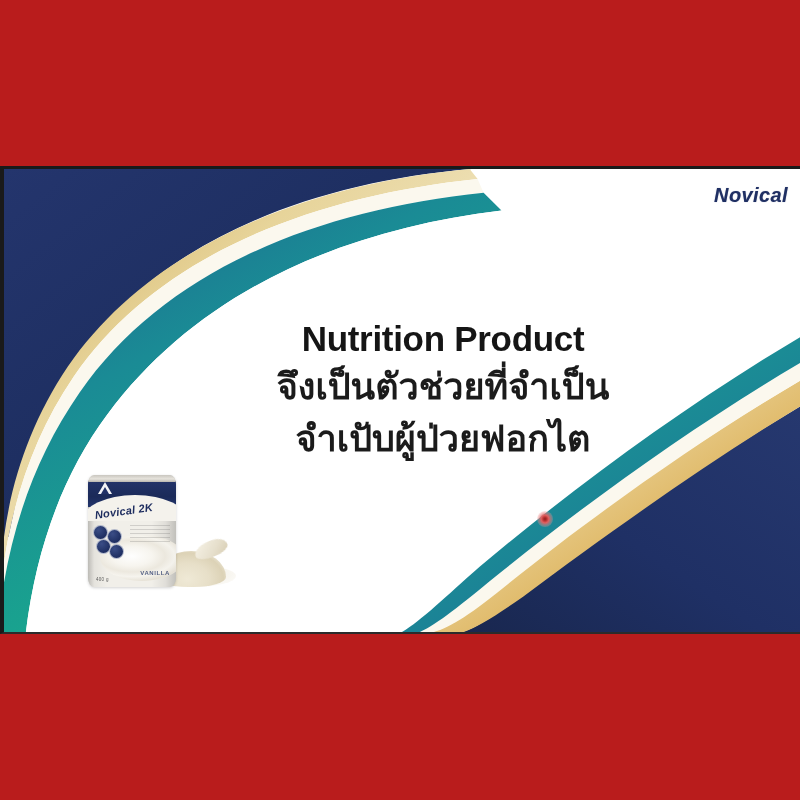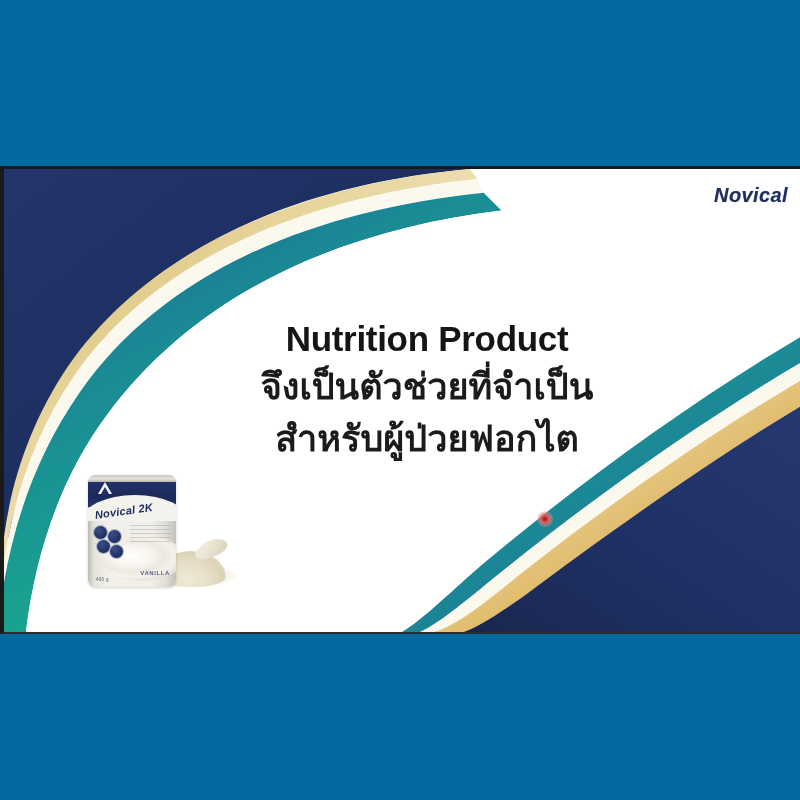--- a/index.html
+++ b/index.html
@@ -19,7 +19,7 @@
   #page {
     position: absolute;
     inset: 0;
-    background: #0369a1;
+    background: #b91c1c;
   }
 
   

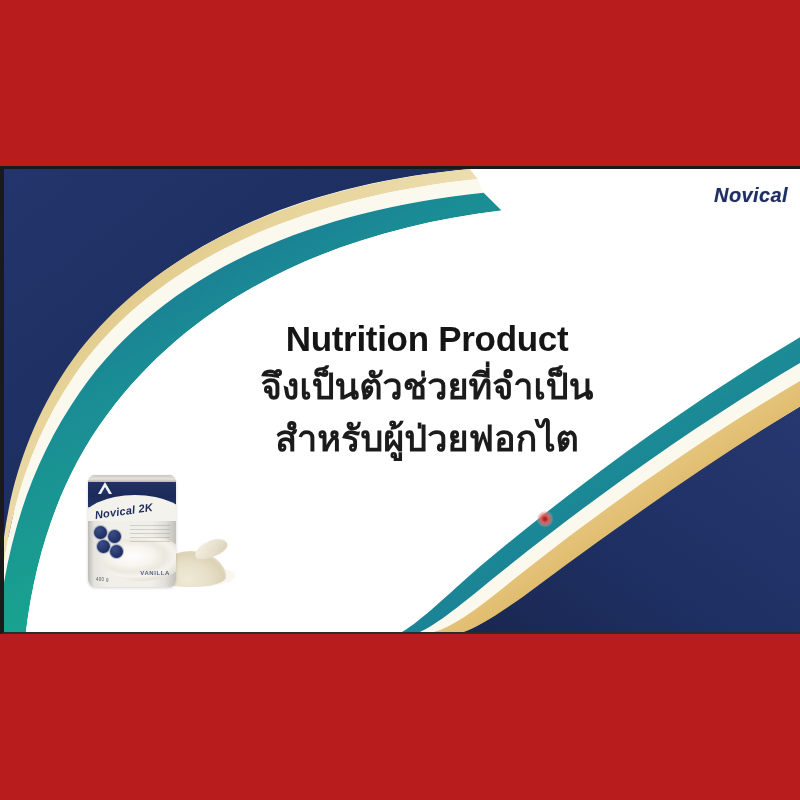--- a/index.html
+++ b/index.html
@@ -63,7 +63,7 @@
   
   #headline {
     position: absolute;
-    left: 208px;
+    left: 224px;
     top: 152px;
     width: 430px;
     text-align: center;

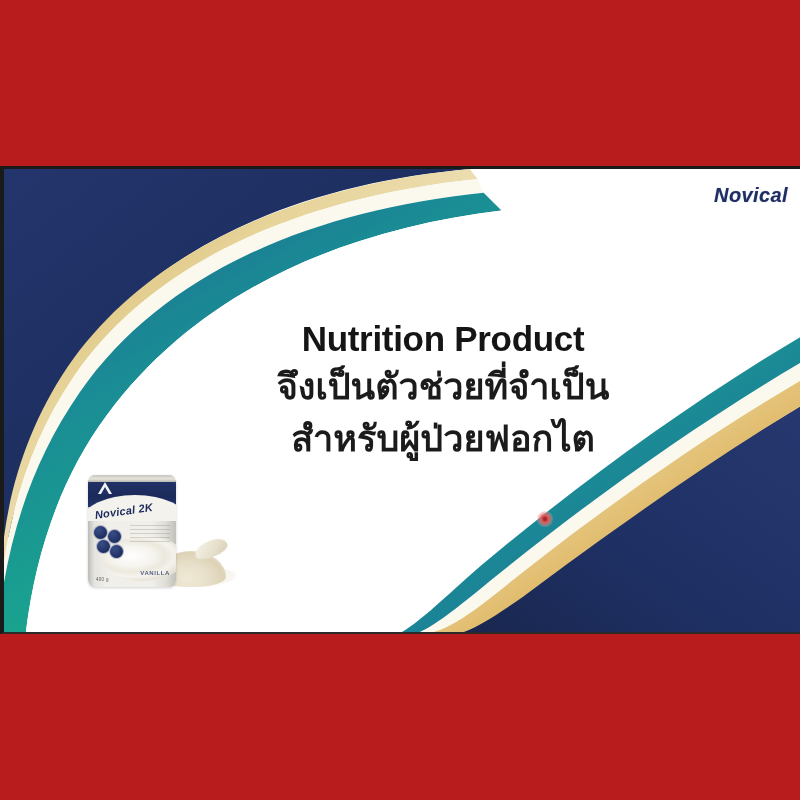--- a/index.html
+++ b/index.html
@@ -381,7 +381,7 @@
     <div id="headline">
       <div class="eng">Nutrition Product</div>
       <div class="thai">จึงเป็นตัวช่วยที่จำเป็น</div>
-      <div class="thai">สำหรับผู้ป่วยฟอกไต</div>
+      <div class="thai">จำเปับผู้ป่วยฟอกไต</div>
     </div>
 
     <div id="laser-dot"></div>

